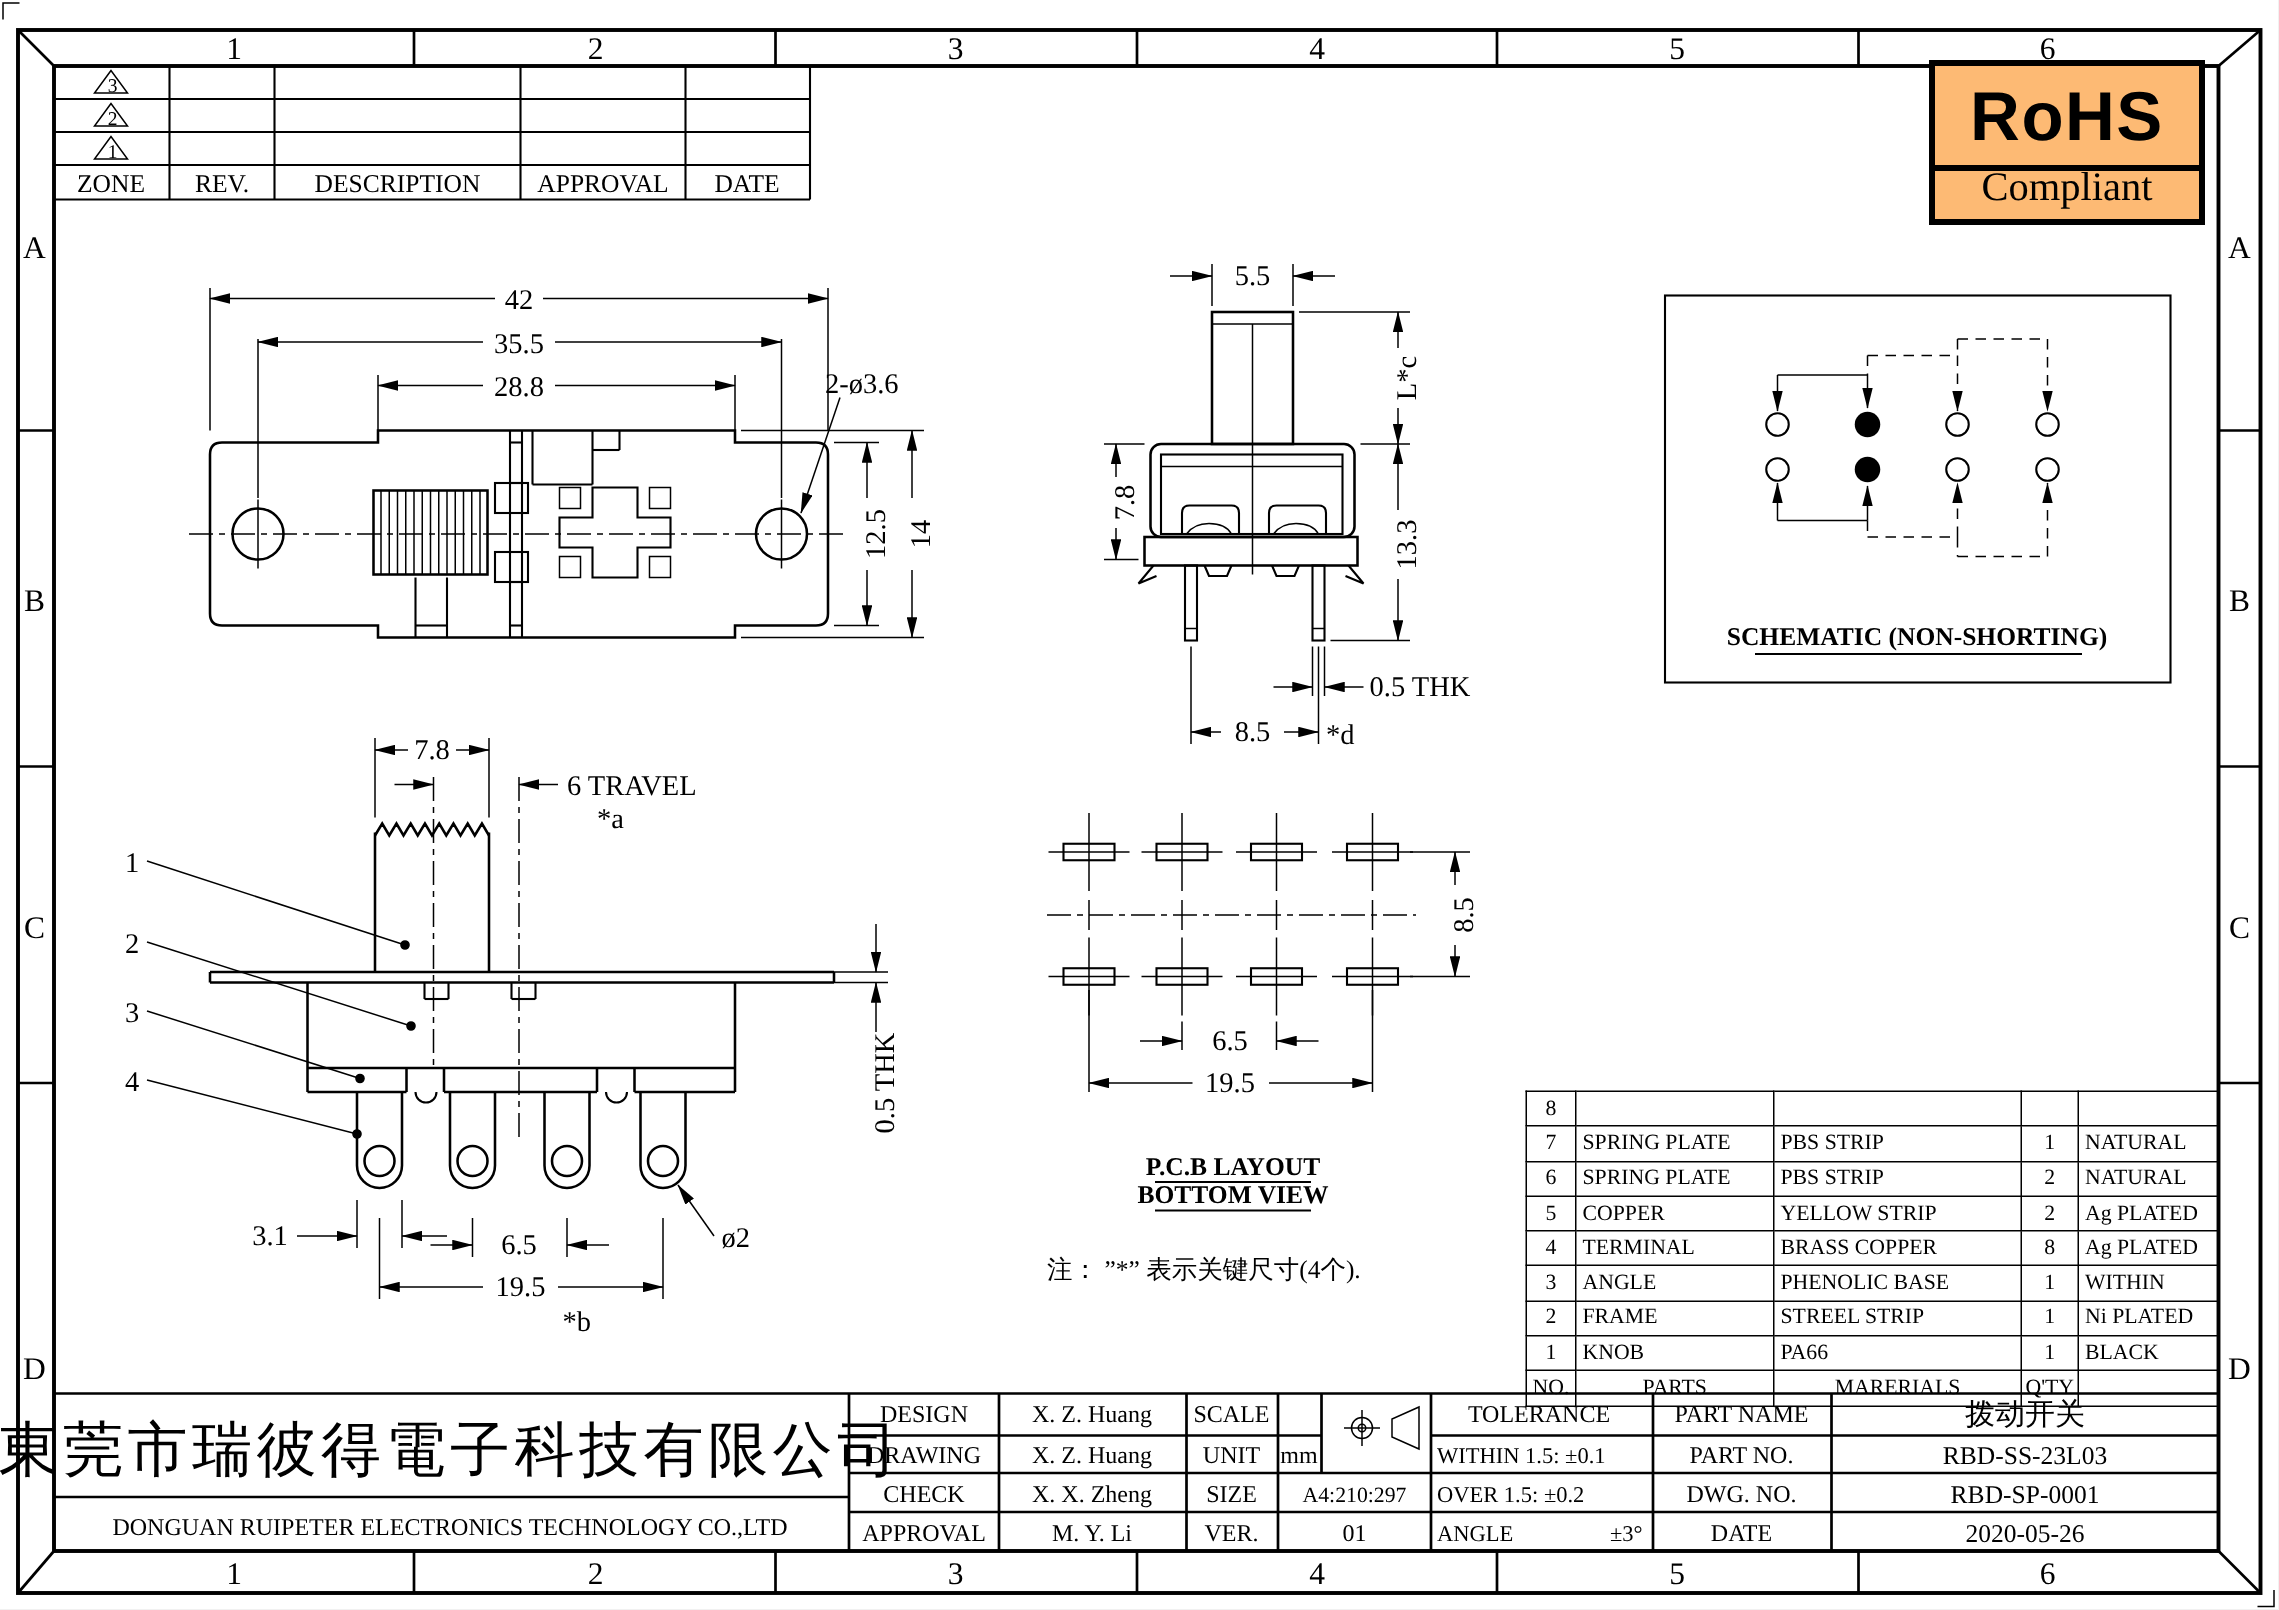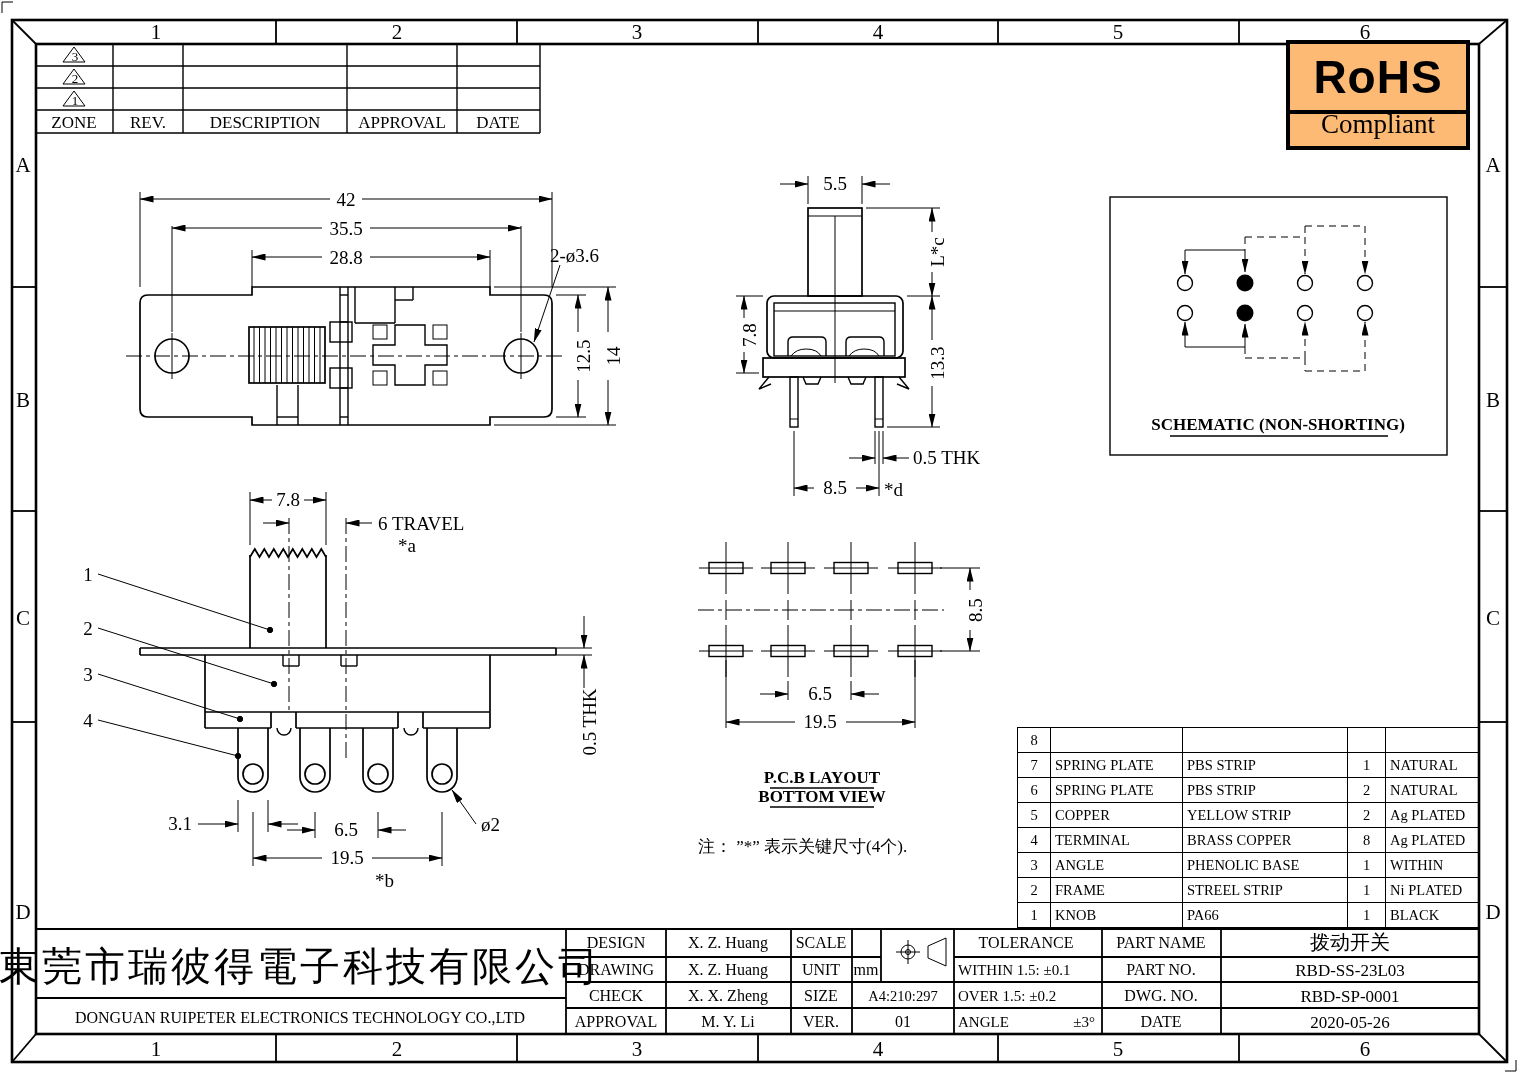--- a/index.html
+++ b/index.html
@@ -596,6 +596,13 @@
       <td class="c">1</td>
       <td>BLACK</td>
     </tr>
+    <tr>
+      <td class="c">NO.</td>
+      <td class="c">PARTS</td>
+      <td class="c">MARERIALS</td>
+      <td class="c">Q'TY</td>
+      <td class="c"></td>
+    </tr>
   </tbody>
 </table>
 

